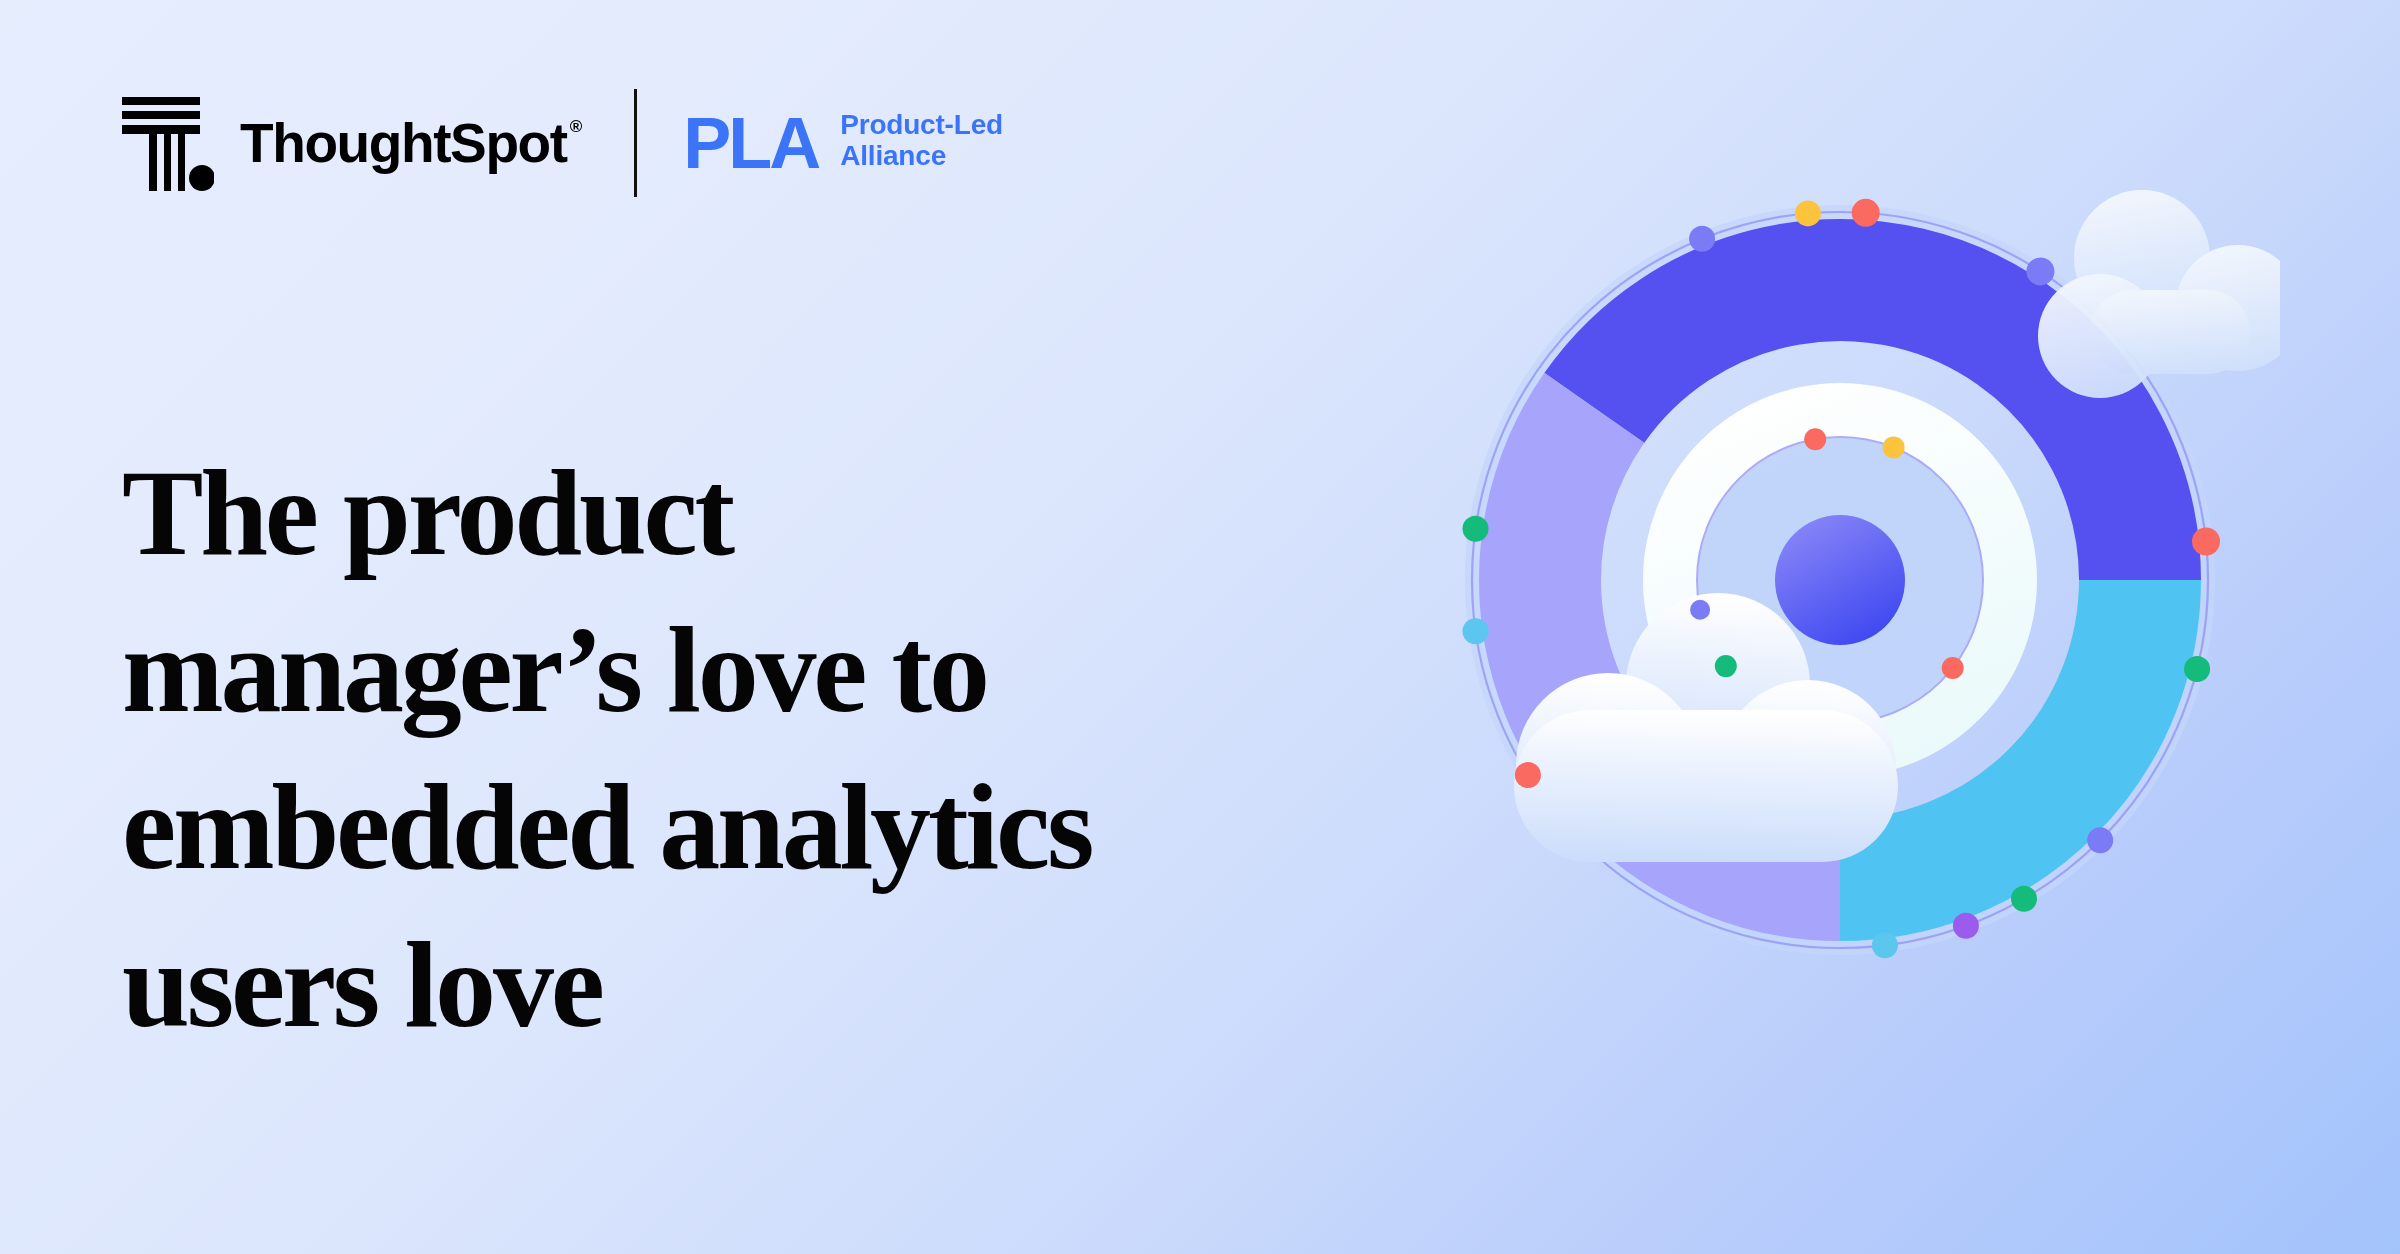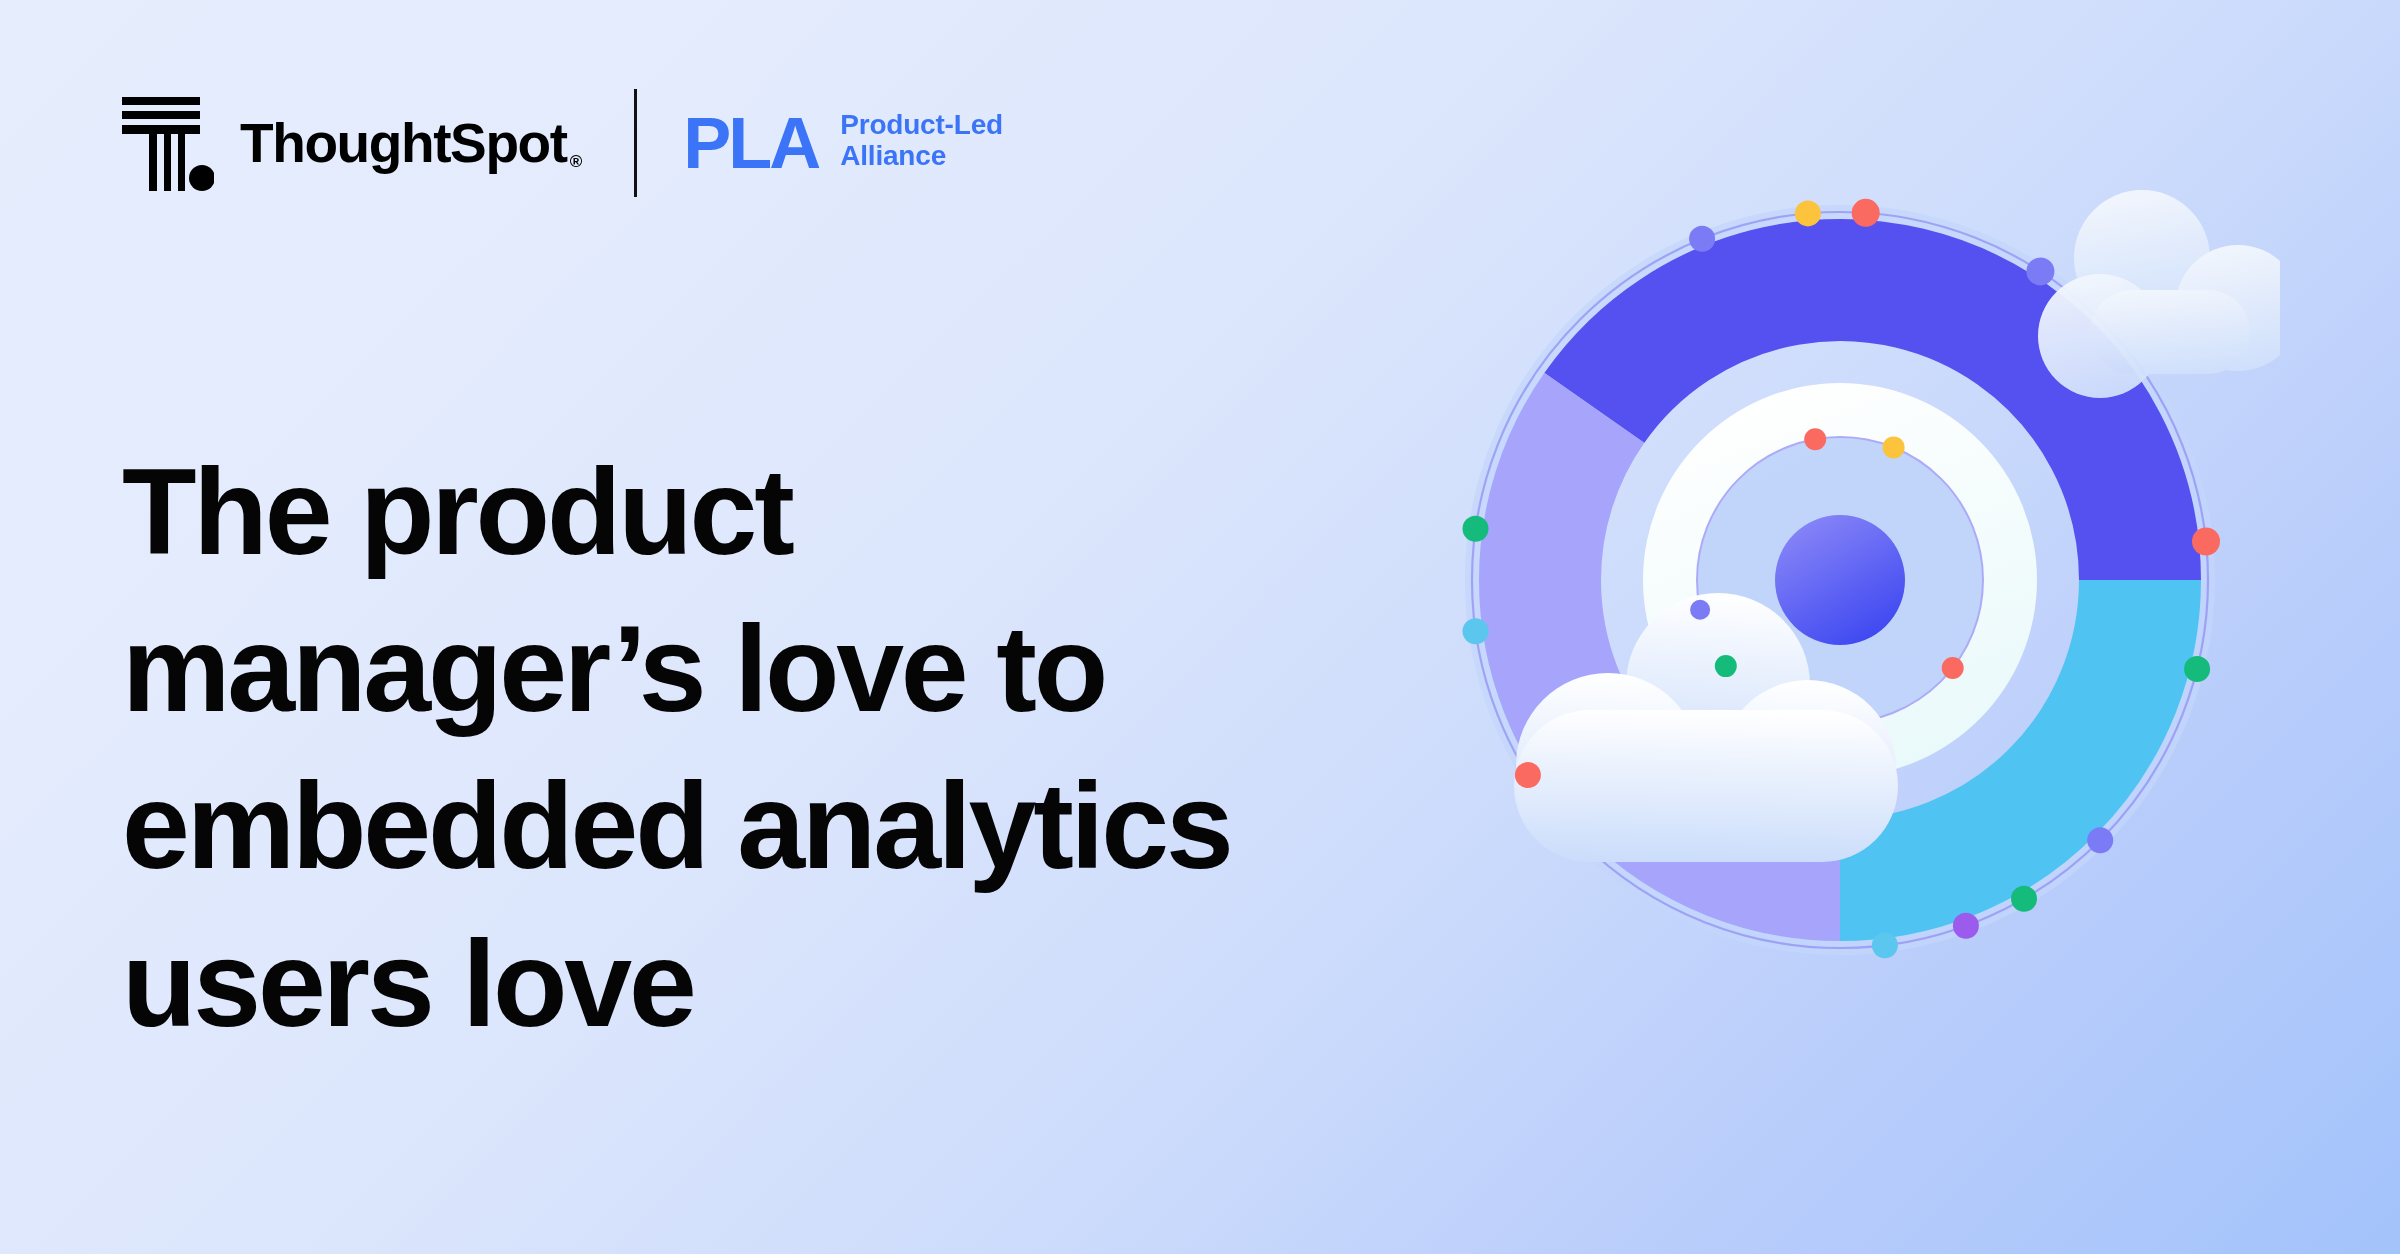--- a/index.html
+++ b/index.html
@@ -52,7 +52,7 @@
   #ts-mark { width: 92px; height: 96px; display: block; }
   #ts-wordmark {
     display: flex;
-    align-items: flex-end;
+    align-items: flex-start;
     color: #000000;
   }
   #ts-wordmark .word {

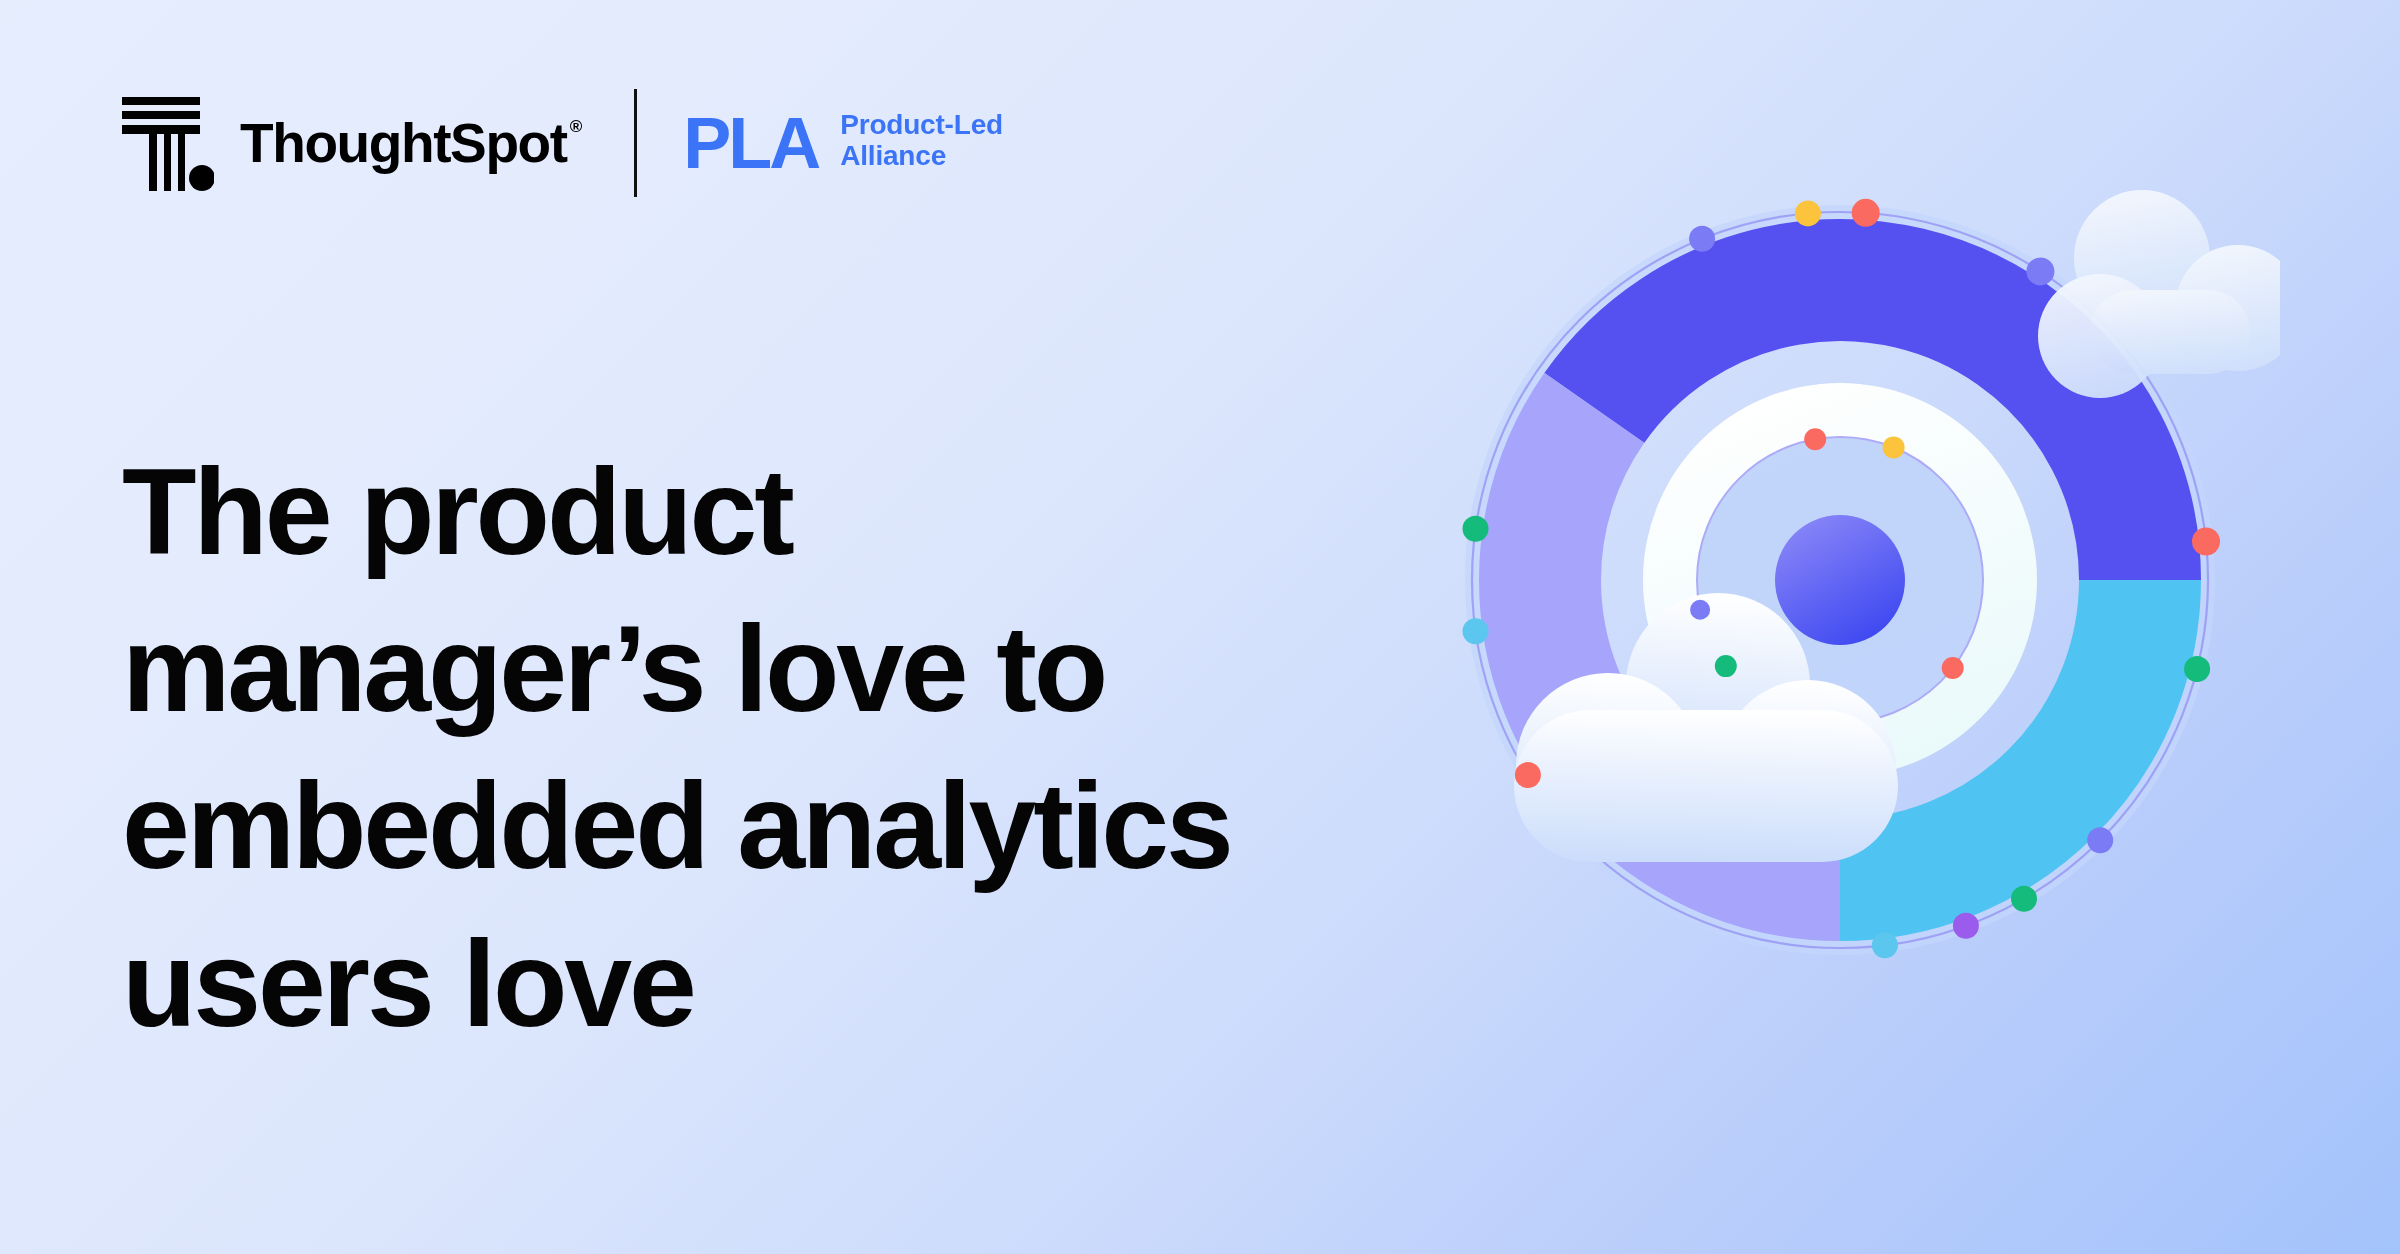--- a/index.html
+++ b/index.html
@@ -113,7 +113,7 @@
     line-height: 1.29;
     letter-spacing: -3.2px;
   }
-  #headline .hl-line { display: block; white-space: nowrap; }
+  #headline .hl-line { display: block; white-space: nowrap; font-family: Liberation Serif, serif; }
 </style>
 </head>
 <body>

